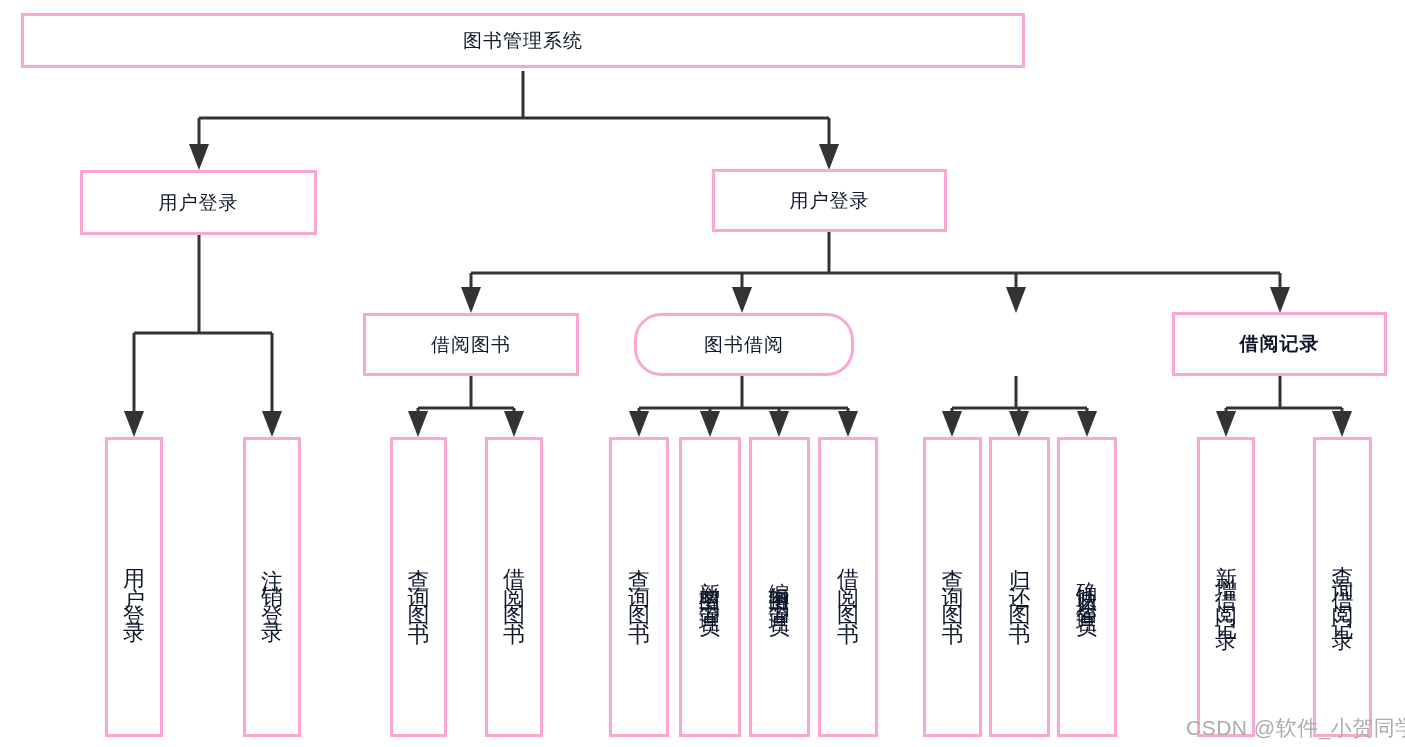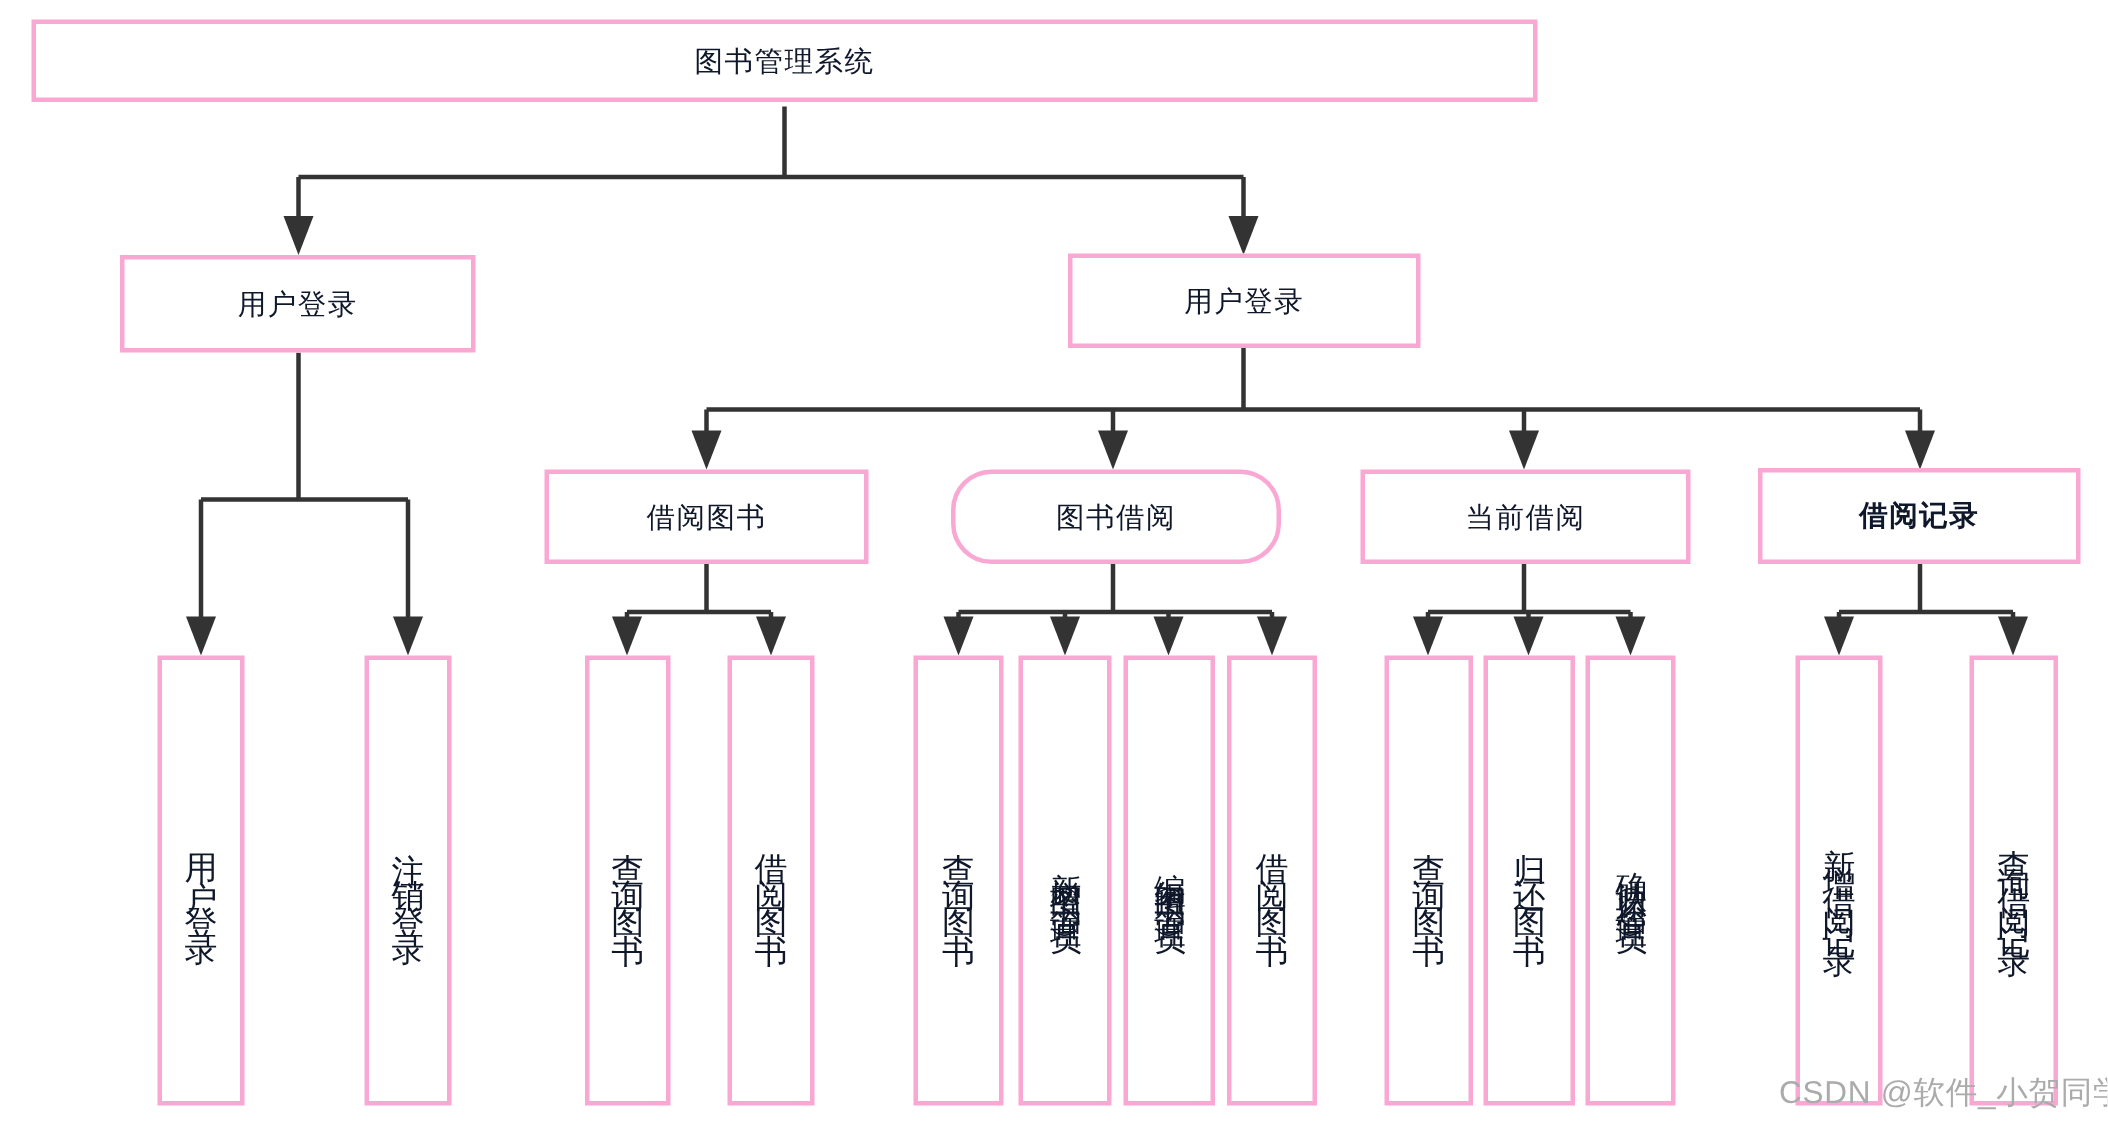--- a/index.html
+++ b/index.html
@@ -113,7 +113,6 @@
 
   <div class="box hbox" style="left:363px;top:313px;width:216px;height:63px;">借阅图书</div>
   <div class="box hbox" style="left:634px;top:313px;width:220px;height:63px;border-radius:27px;">图书借阅</div>
-  <div class="box hbox" style="left:907px;top:313px;width:220px;height:63px;">当前借阅</div>
   <div class="box hbox" style="left:1172px;top:312px;width:215px;height:64px;font-weight:bold;">借阅记录</div>
 
   <div class="box vbox sp-lg" style="left:105px;top:437px;width:58px;height:300px;">用户登录</div>

